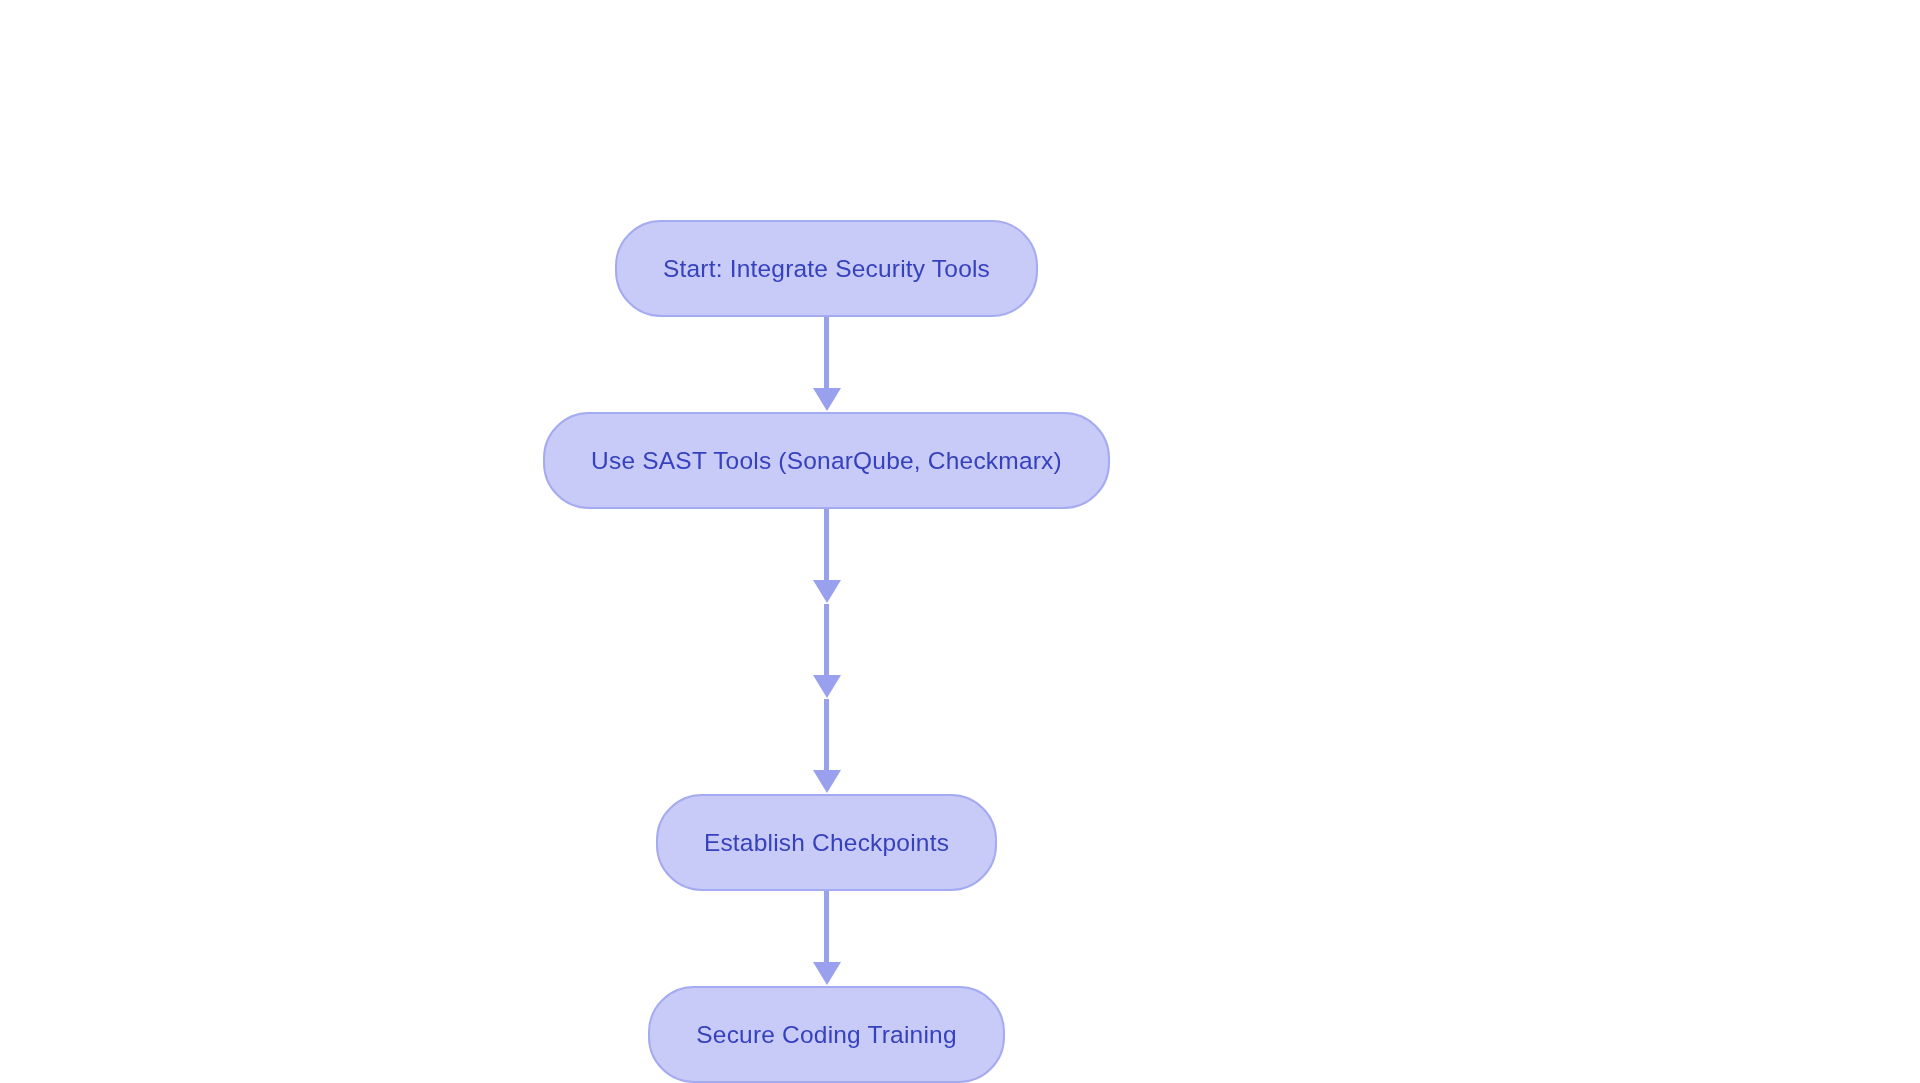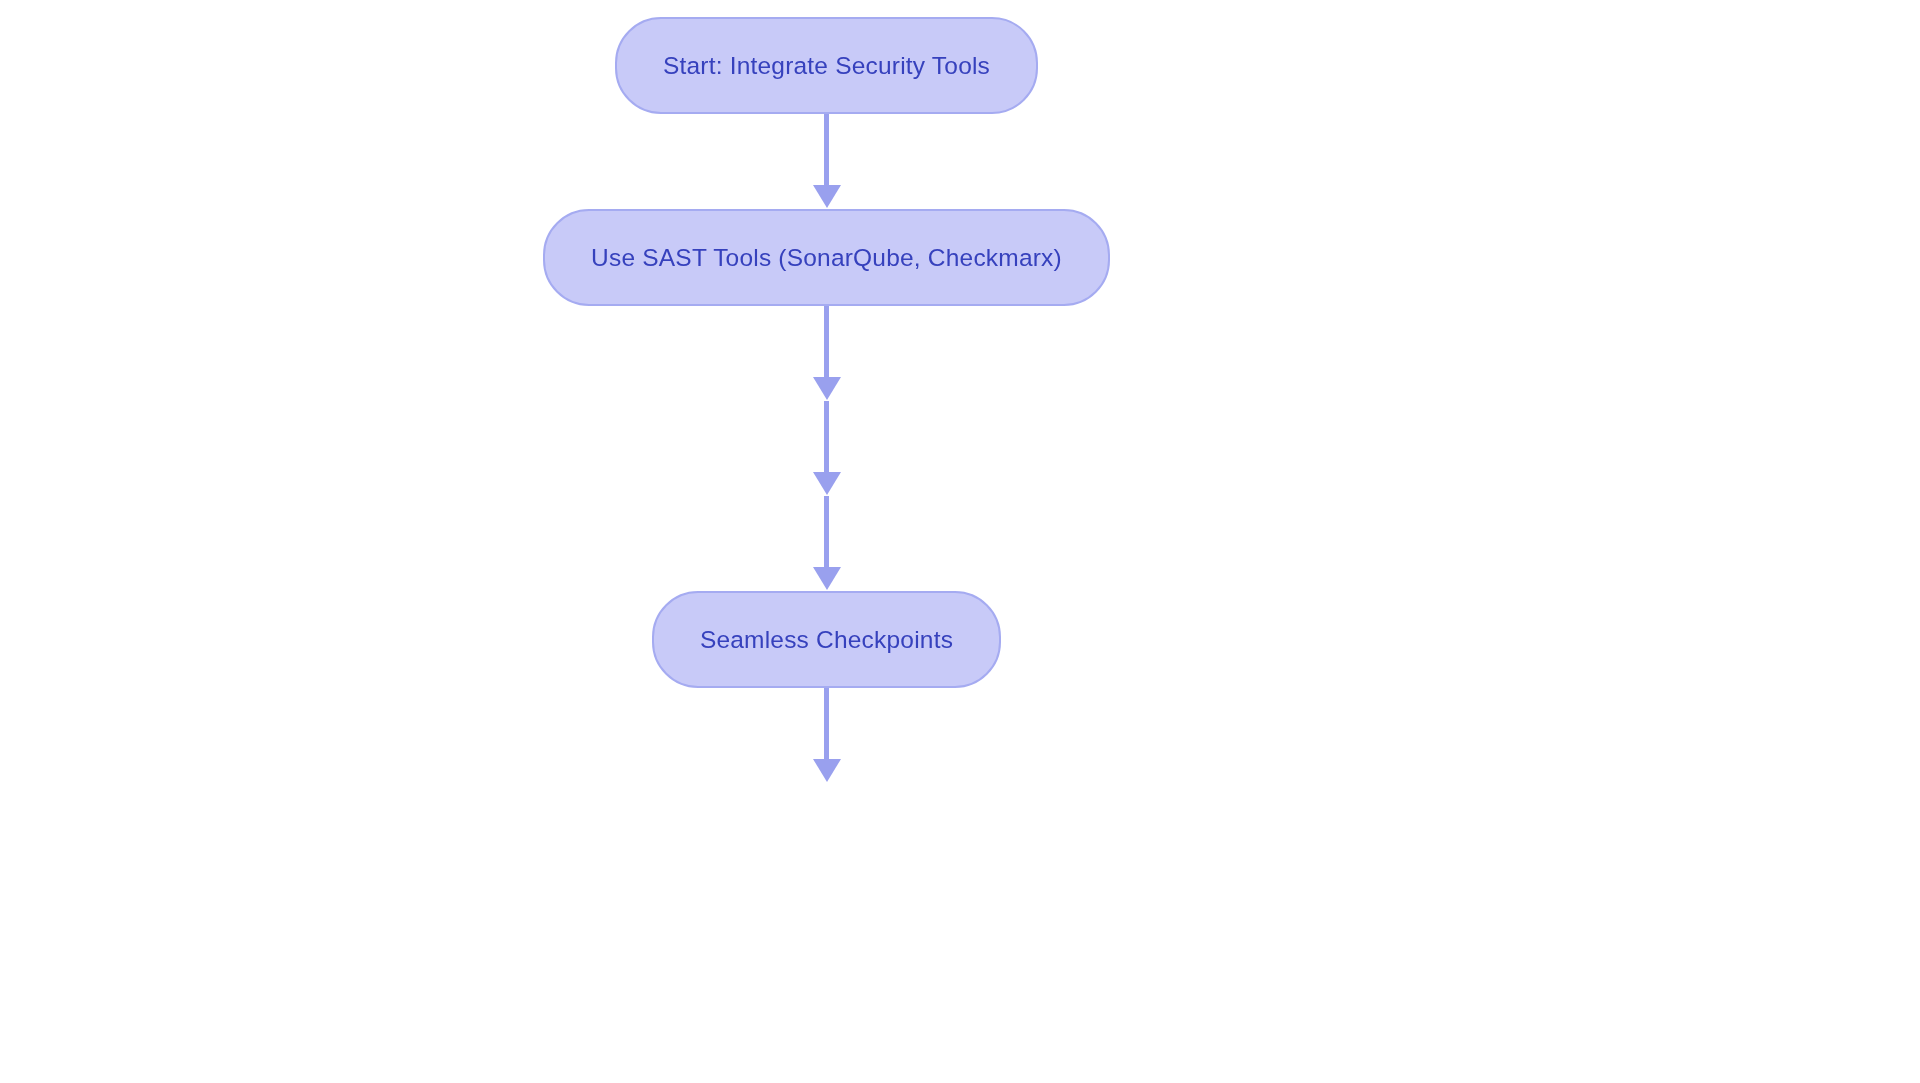--- a/index.html
+++ b/index.html
@@ -19,6 +19,7 @@
     align-items: center;
     padding-top: 17px;
     box-sizing: border-box;
+    justify-content: flex-end;
   }
   .node {
     box-sizing: border-box;

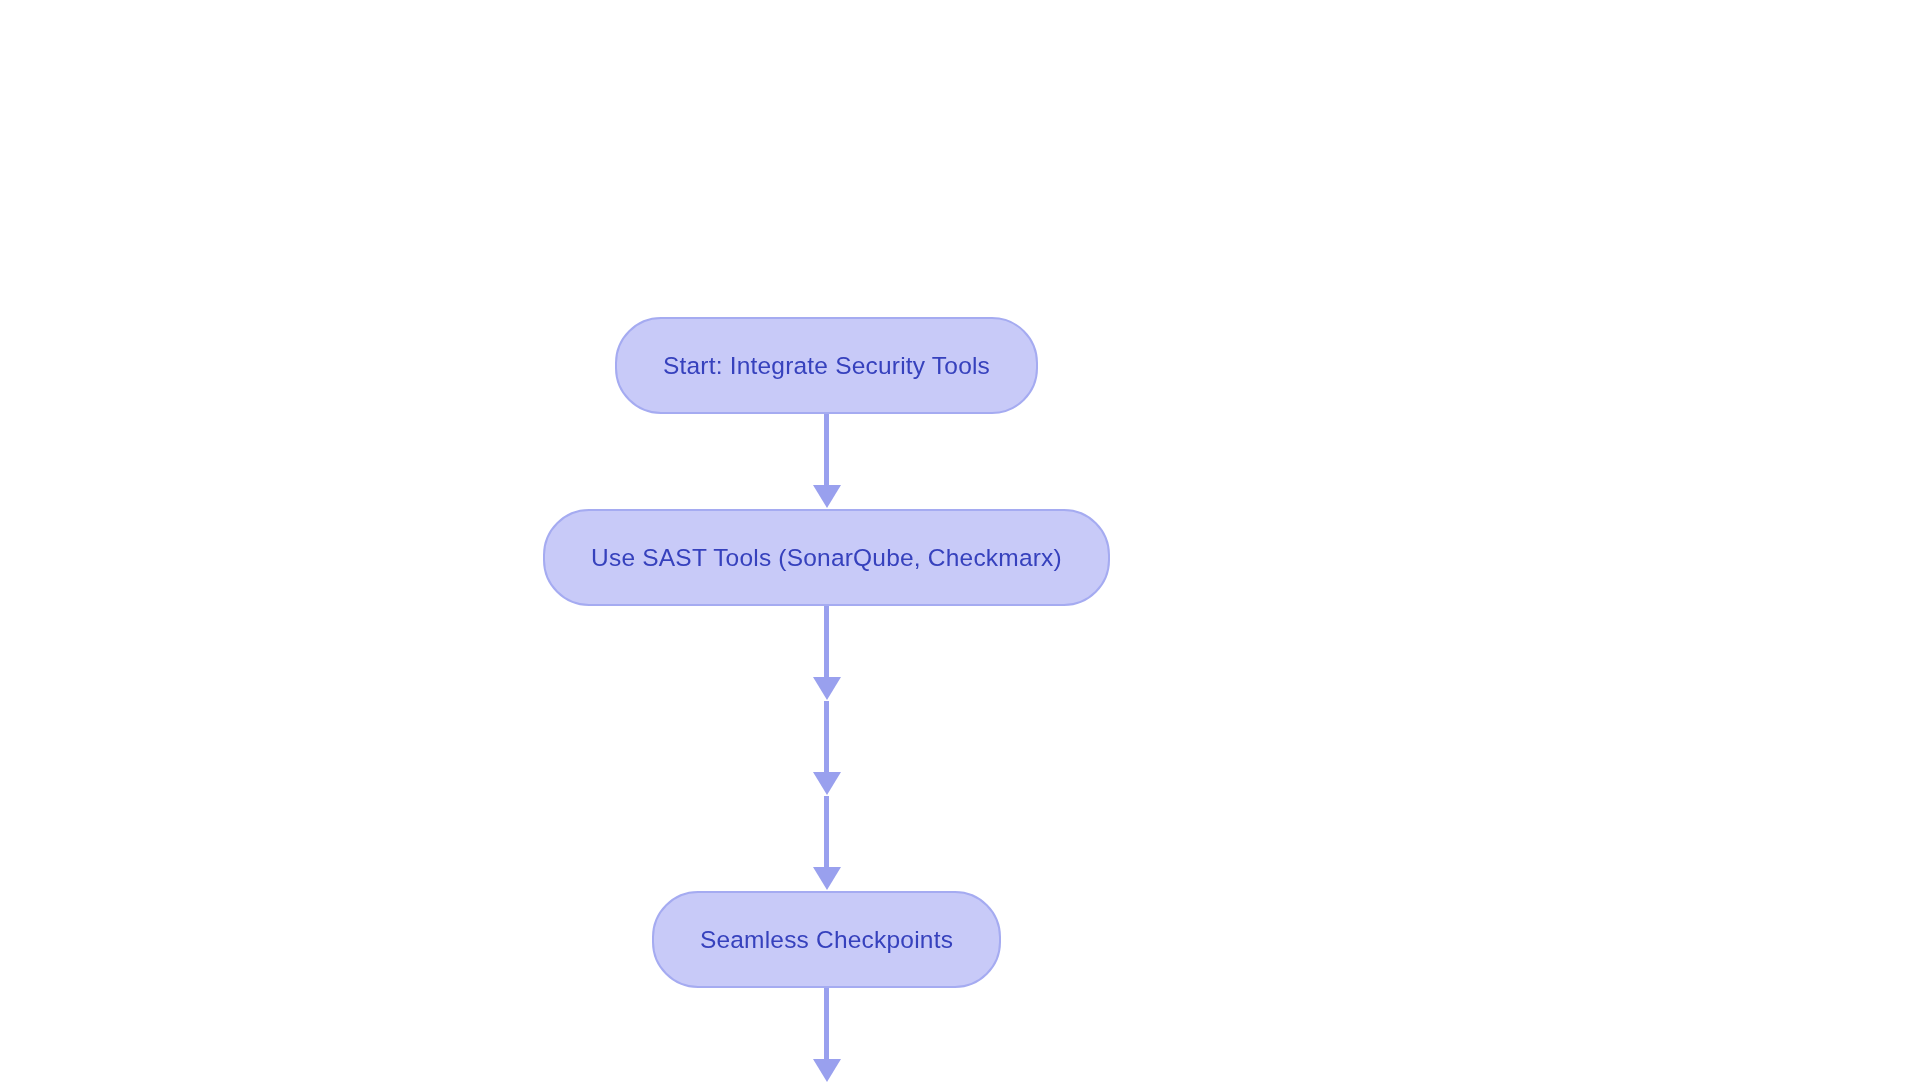--- a/index.html
+++ b/index.html
@@ -82,7 +82,7 @@
     <div class="shaft"></div>
     <div class="head"></div>
   </div>
-    <div class="node">Seamless Checkpoints</div>
+    <div class="node">Establish Checkpoints</div>
     <div class="arrow">
     <div class="shaft"></div>
     <div class="head"></div>

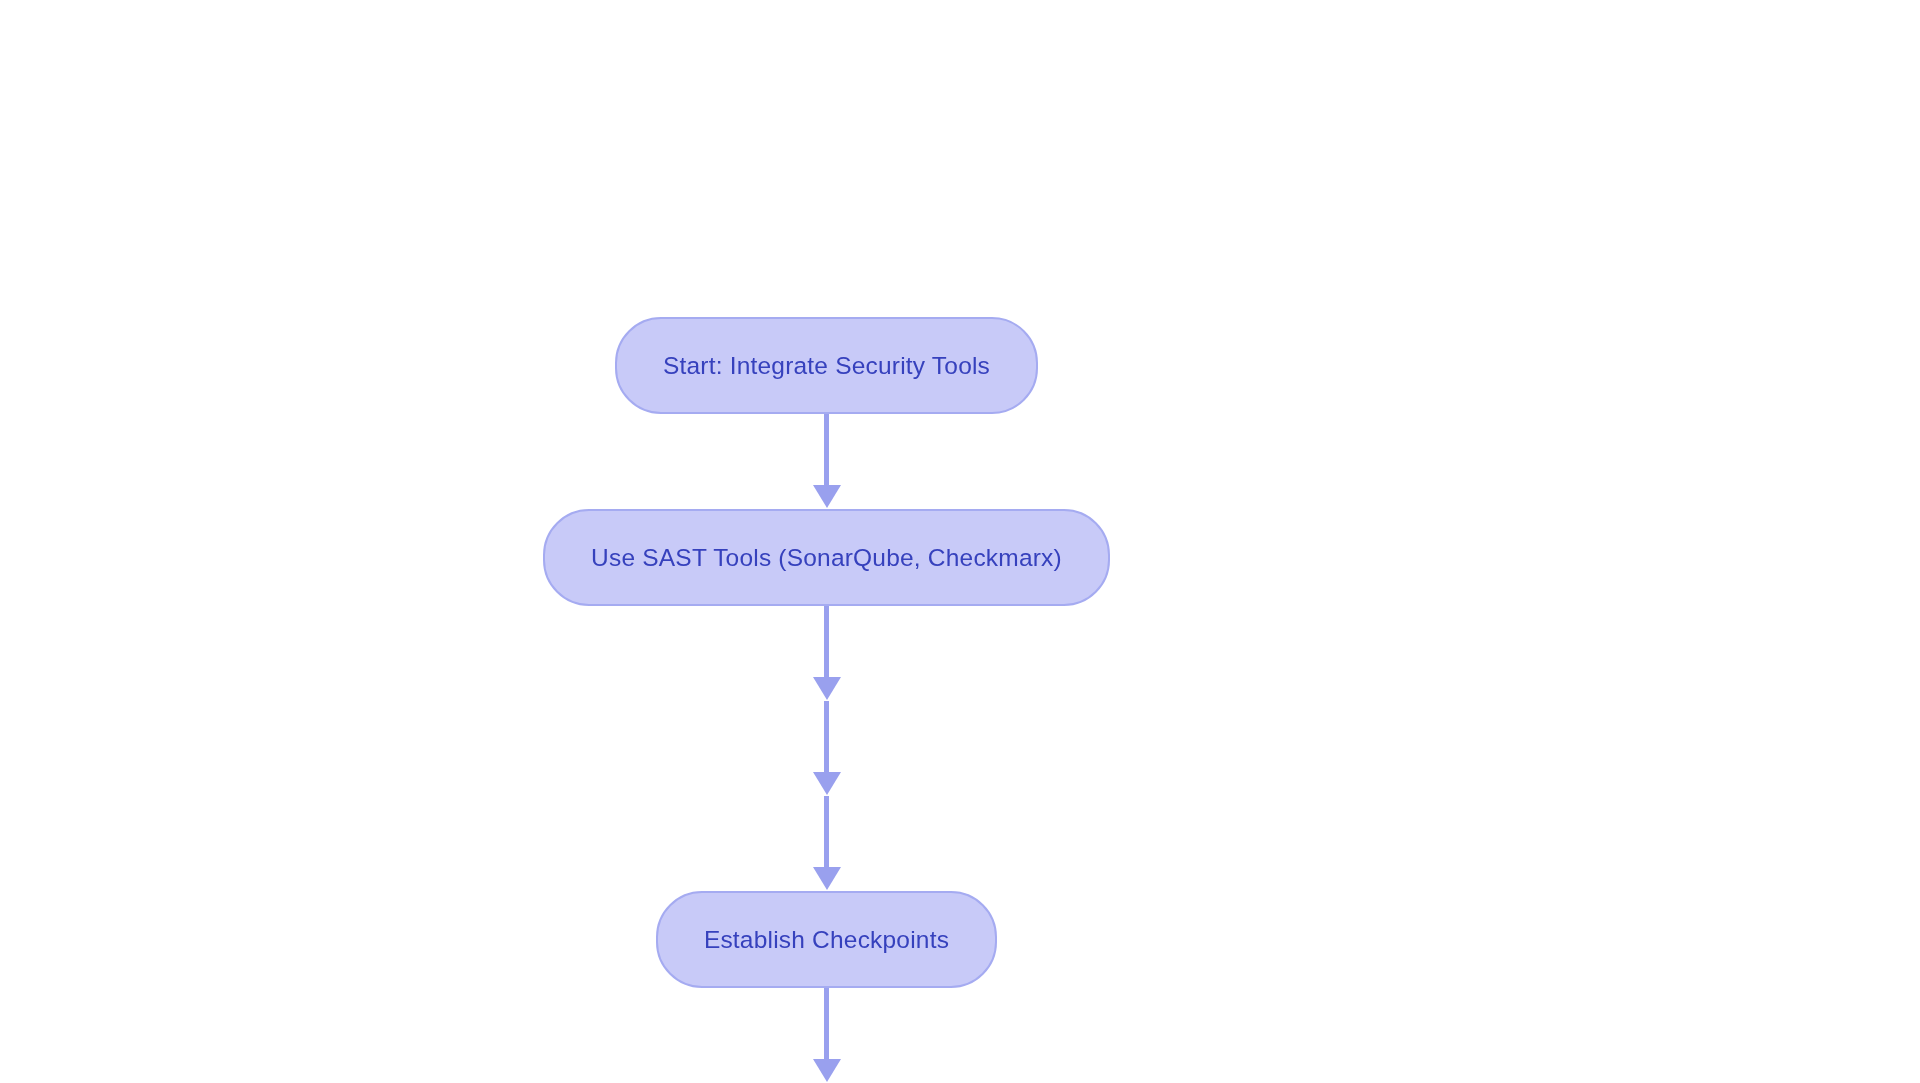--- a/index.html
+++ b/index.html
@@ -87,6 +87,7 @@
     <div class="shaft"></div>
     <div class="head"></div>
   </div>
+    <div class="node">Secure Coding Training</div>
   </div>
 
 </body></html>

